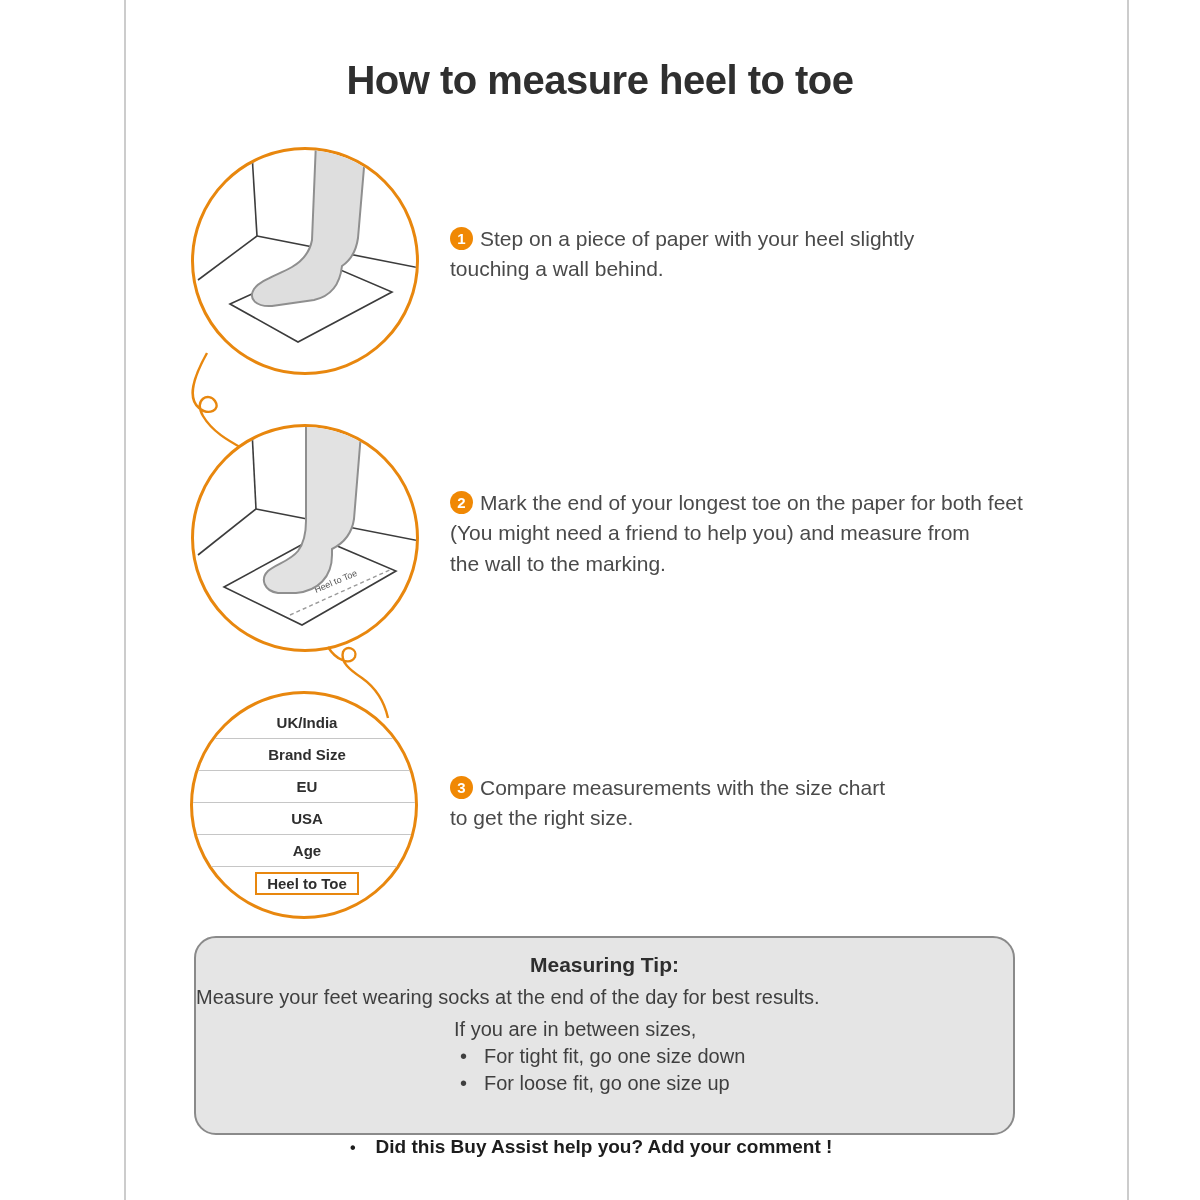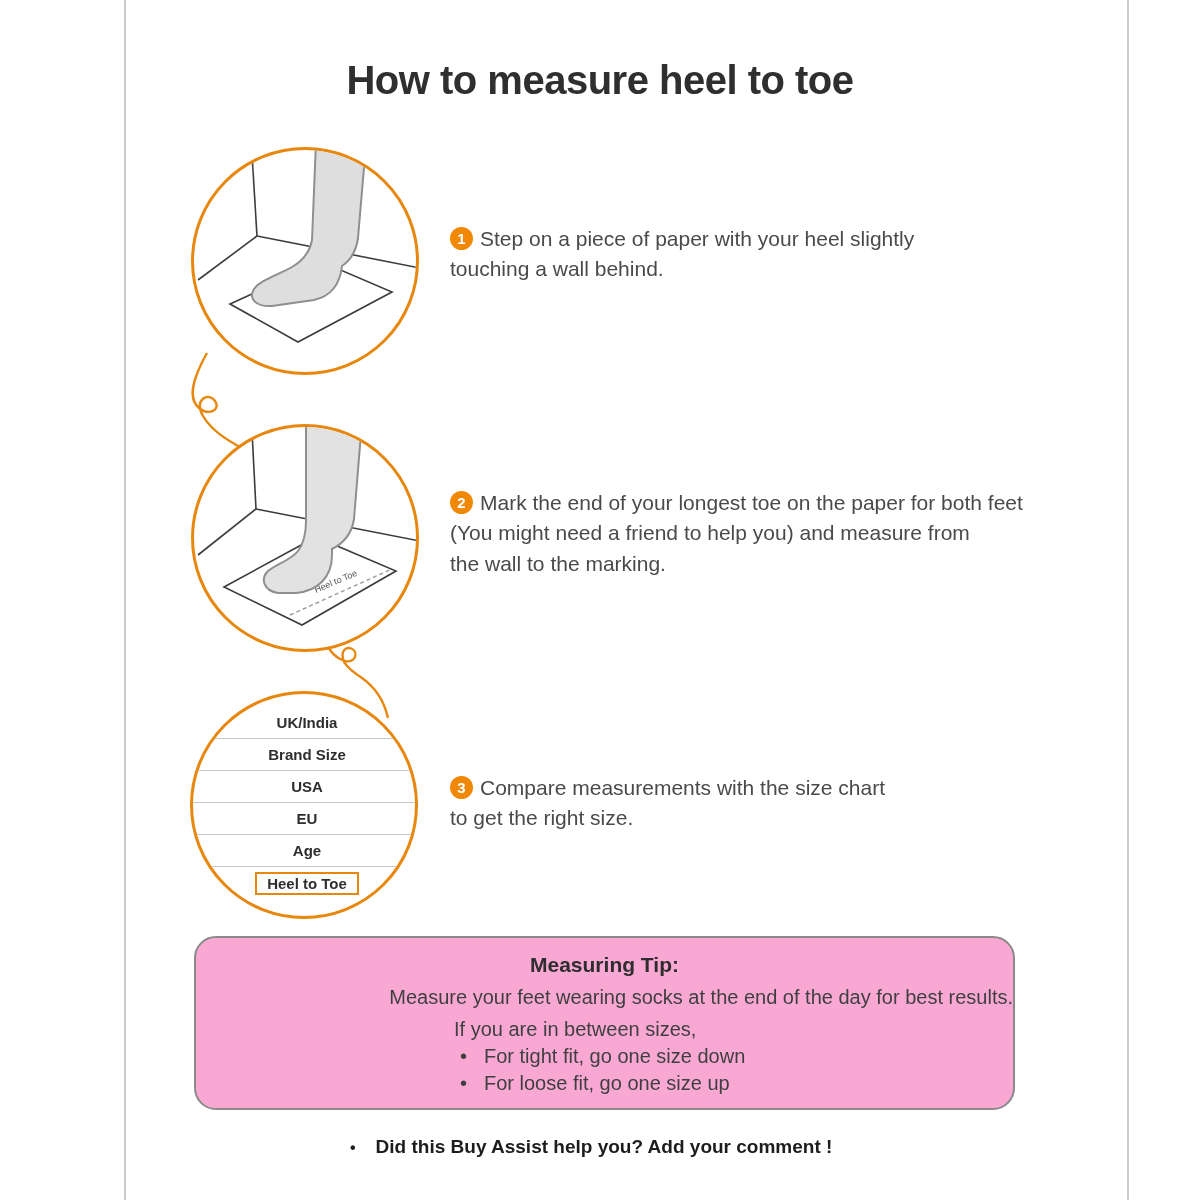--- a/index.html
+++ b/index.html
@@ -101,10 +101,10 @@
         <span>Brand Size</span>
       </div>
       <div class="chart-row">
-        <span>USA</span>
+        <span>EU</span>
       </div>
       <div class="chart-row">
-        <span>EU</span>
+        <span>USA</span>
       </div>
       <div class="chart-row">
         <span>Age</span>

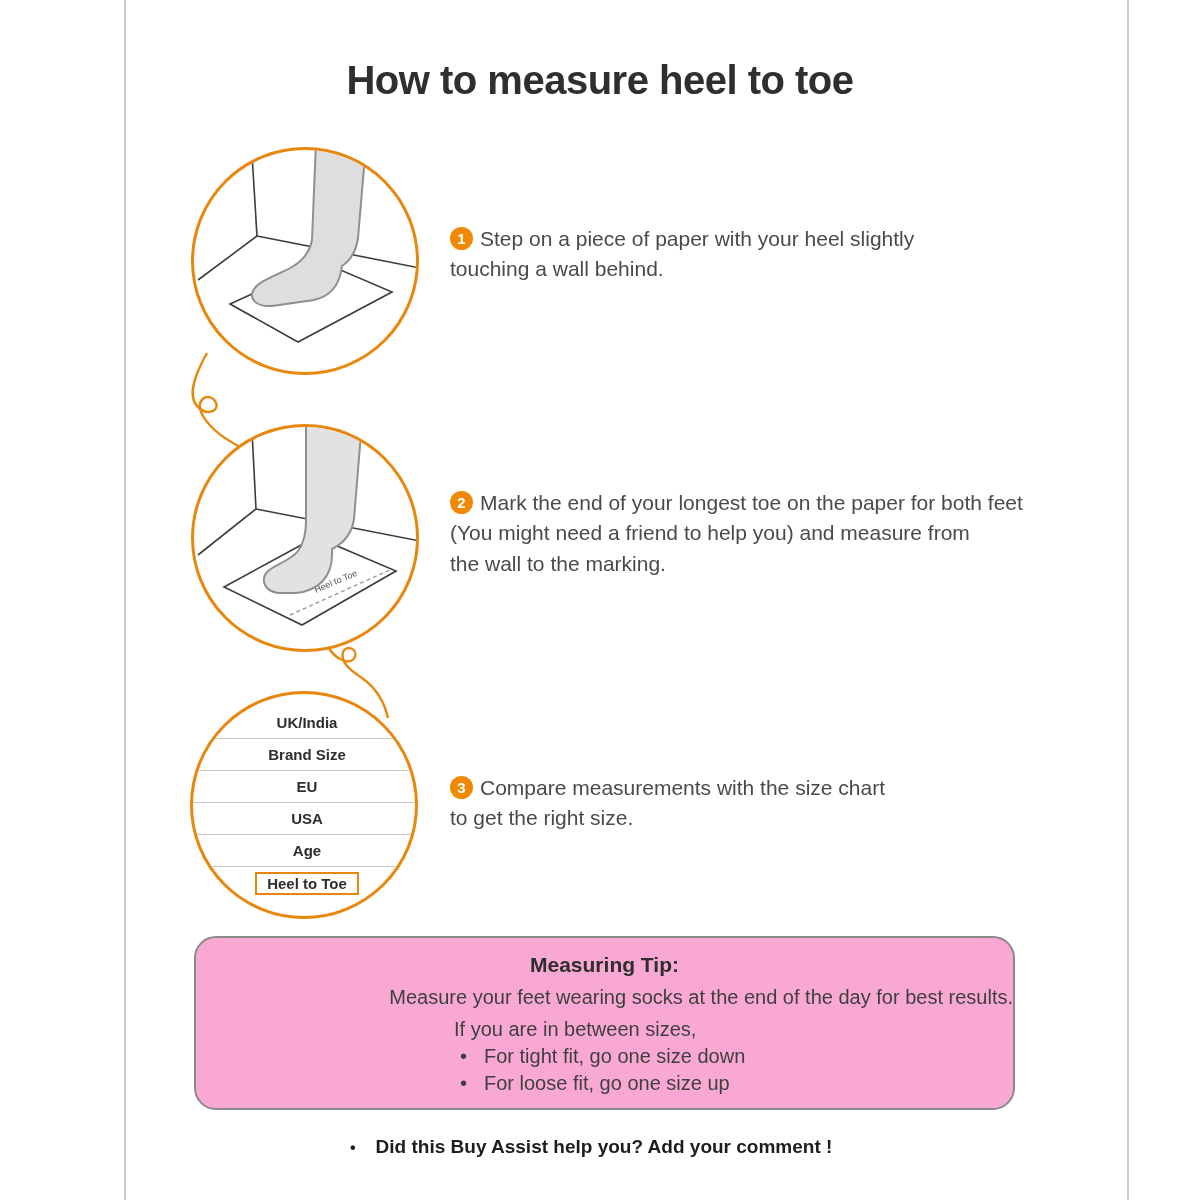--- a/index.html
+++ b/index.html
@@ -36,8 +36,8 @@
 
   .squiggle { position:absolute; }
 
-  .tipbox { position:absolute; left:194px; top:936px; width:821px; height:174px;
-            border:2px solid #8a8a8a; border-radius:22px; background:#f9a8d4; }
+  .tipbox { position:absolute; left:194px; top:936px; width:821px; height:199px;
+            border:2px solid #8a8a8a; border-radius:22px; background:#e5e5e5; }
   .tip-title { text-align:center; font-weight:bold; font-size:21px; color:#2e2e2e; margin-top:15px; }
   .tip-line1 { text-align:right; font-size:20px; color:#3f3f3f; margin-top:9px; }
   .tip-sub   { margin:9px 0 0 258px; font-size:20px; color:#3f3f3f; }

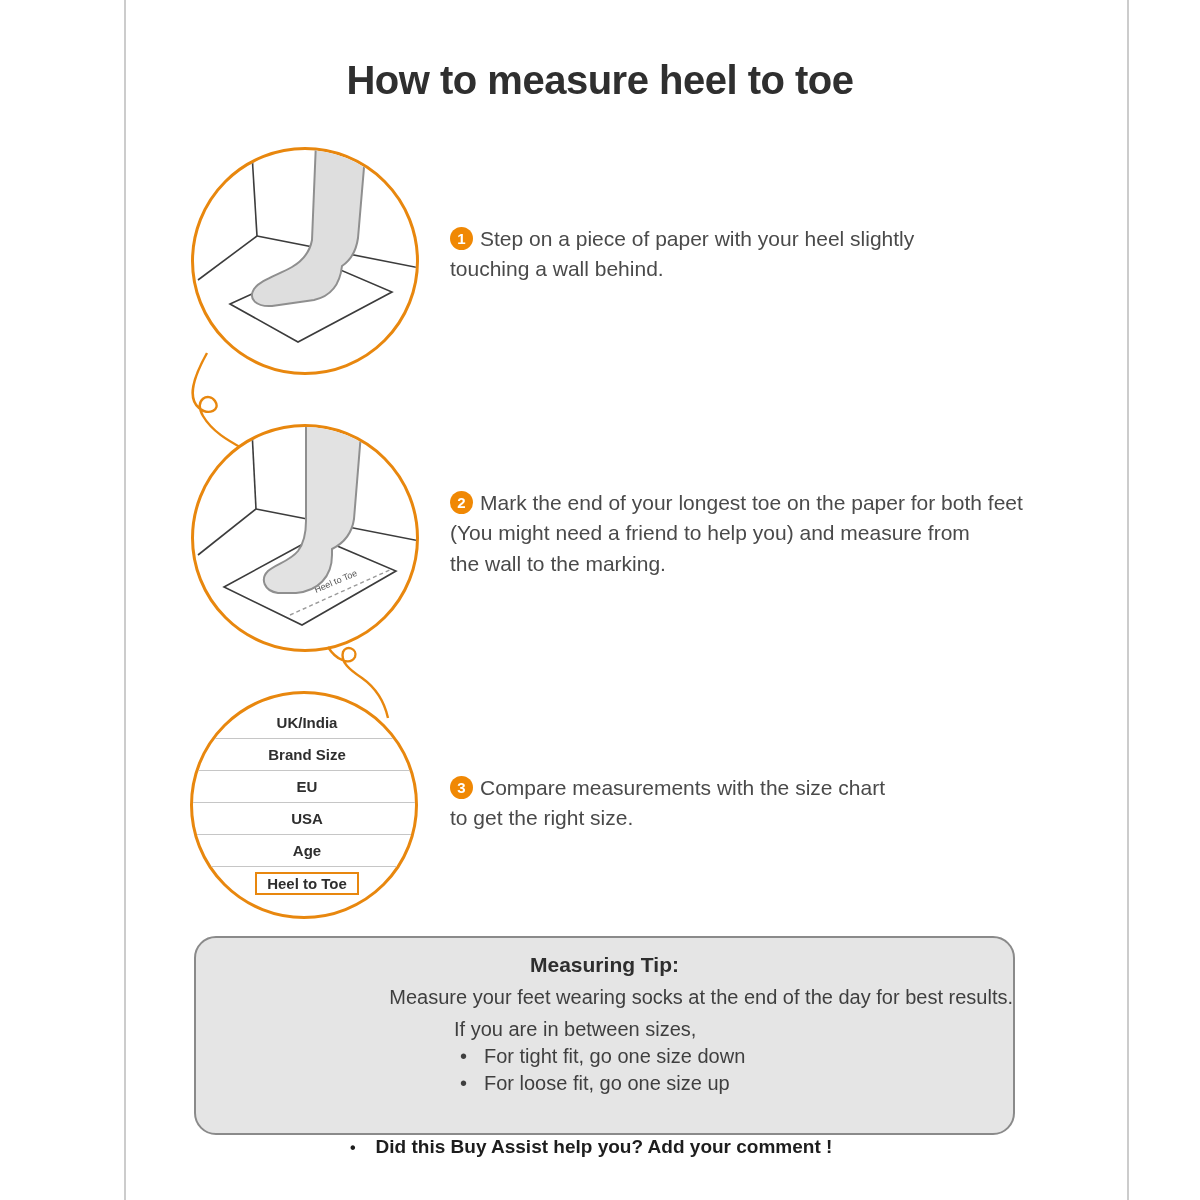--- a/index.html
+++ b/index.html
@@ -39,7 +39,7 @@
   .tipbox { position:absolute; left:194px; top:936px; width:821px; height:199px;
             border:2px solid #8a8a8a; border-radius:22px; background:#e5e5e5; }
   .tip-title { text-align:center; font-weight:bold; font-size:21px; color:#2e2e2e; margin-top:15px; }
-  .tip-line1 { text-align:right; font-size:20px; color:#3f3f3f; margin-top:9px; }
+  .tip-line1 { text-align:left; font-size:20px; color:#3f3f3f; margin-top:9px; }
   .tip-sub   { margin:9px 0 0 258px; font-size:20px; color:#3f3f3f; }
   .tip-bullet { display:flex; margin-left:260px; margin-top:4px; font-size:20px; color:#3f3f3f; }
   .tip-bullet .dot { width:28px; text-align:left; padding-left:4px; }

